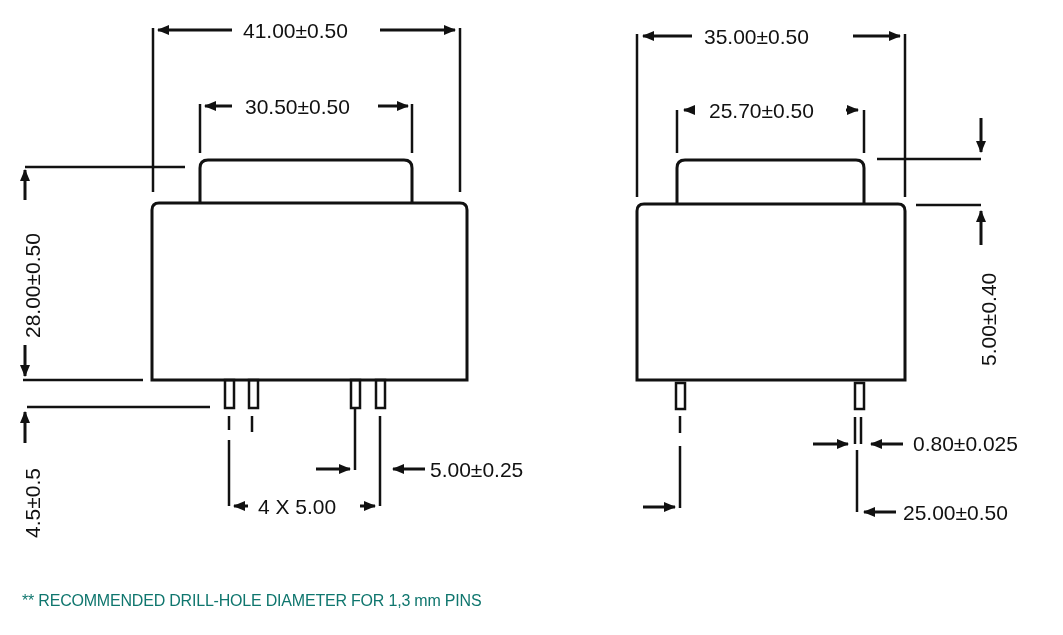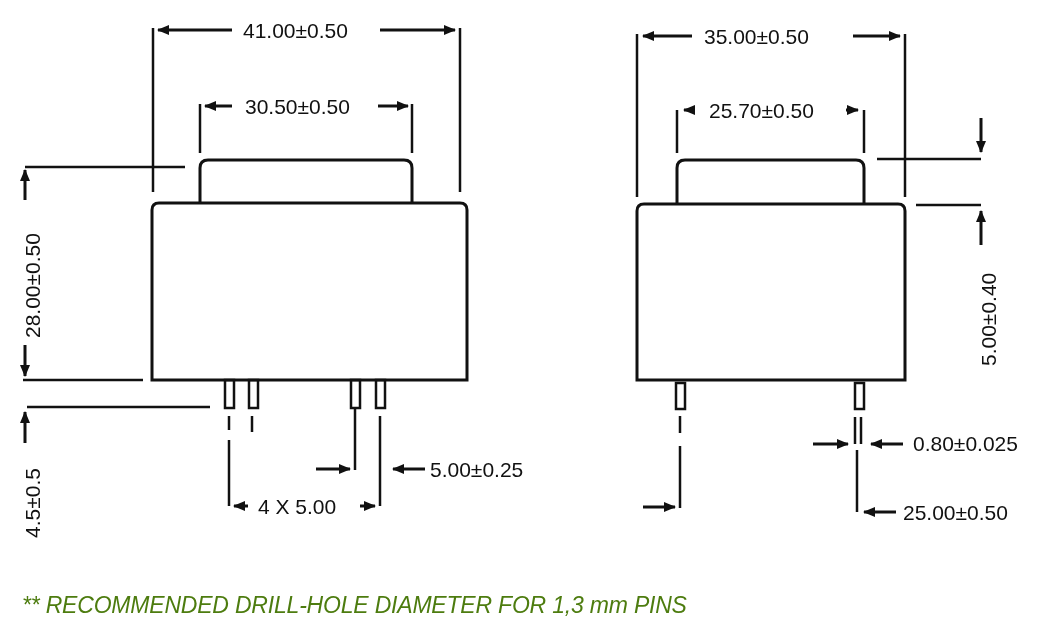--- a/index.html
+++ b/index.html
@@ -6,7 +6,7 @@
   body { width: 1063px; height: 635px; position: relative; overflow: hidden; font-family: "Liberation Sans", "DejaVu Sans", sans-serif; color: #111; }
   #drawing { position: absolute; left: 0; top: 0; }
   .lbl { font-family: "Liberation Sans", "DejaVu Sans", sans-serif; font-size: 21px; fill: #111; }
-  .note { position: absolute; left: 22px; top: 592px; font-size: 23px; letter-spacing: -0.2px; color: #4d7c0f; white-space: nowrap; font-style: italic; }
+  .note { position: absolute; left: 22px; top: 592px; font-size: 16px; letter-spacing: -0.2px; color: #0f766e; white-space: nowrap; }
 </style>
 </head>
 <body>

